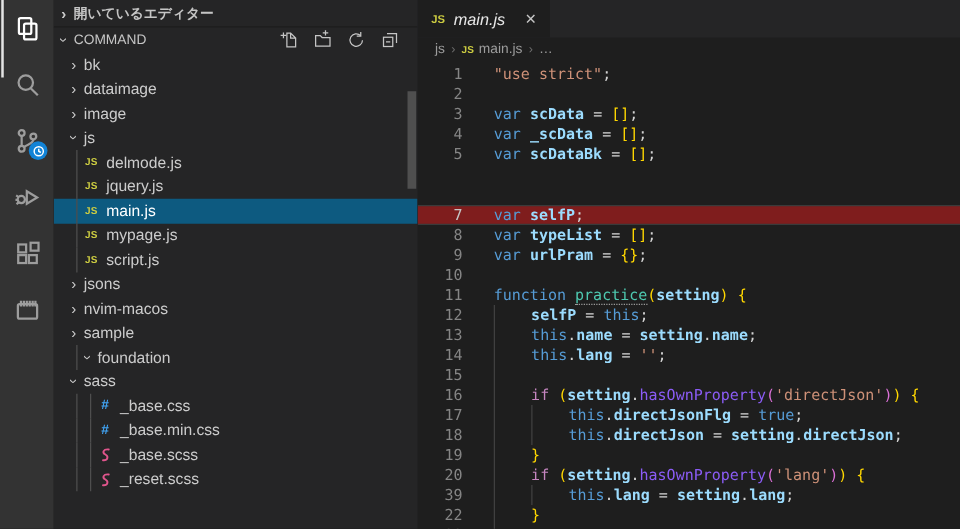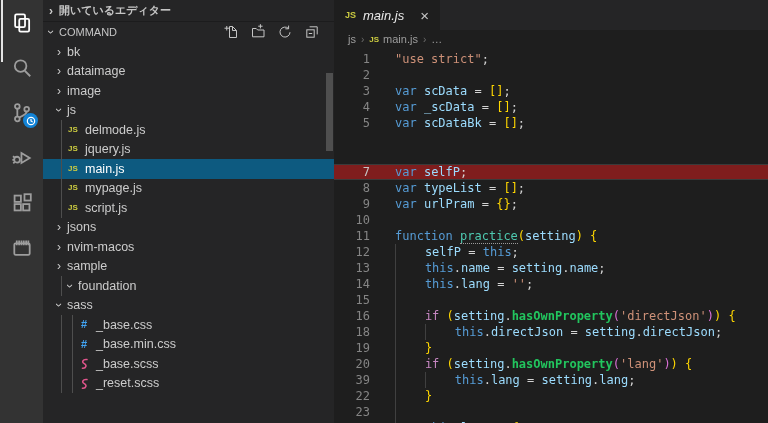--- a/index.html
+++ b/index.html
@@ -56,7 +56,7 @@
   .ig{display:inline-block;width:4ch;height:16px;vertical-align:top;border-left:1px solid #404040;}
   .tk-kw{color:#569cd6;}
   .tk-ctrl{color:#c586c0;text-align:center;}
-  .tk-v{color:#9cdcfe;}
+  .tk-v{color:#9cdcfe;font-weight:bold;}
   .tk-p{color:#d4d4d4;}
   .tk-str{color:#ce9178;}
   .tk-fn{color:#22c55e;font-weight:bold;}

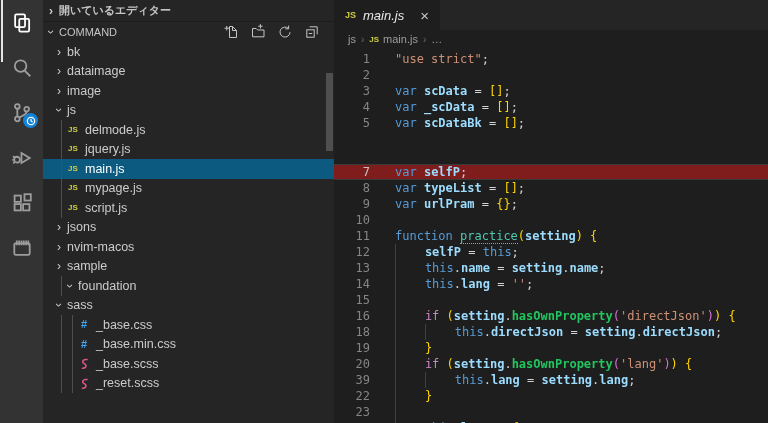--- a/index.html
+++ b/index.html
@@ -59,7 +59,7 @@
   .tk-v{color:#9cdcfe;font-weight:bold;}
   .tk-p{color:#d4d4d4;}
   .tk-str{color:#ce9178;}
-  .tk-fn{color:#22c55e;font-weight:bold;}
+  .tk-fn{color:#8b5cf6;}
   .tk-cls{color:#4ec9b0;border-bottom:1px dotted #9a9a9a;text-align:right;}
   .tk-b1{color:#ffd700;}
   .tk-b2{color:#da70d6;}

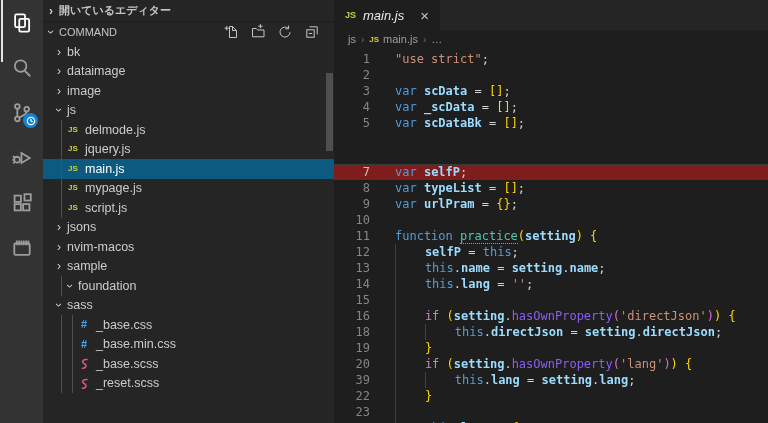--- a/index.html
+++ b/index.html
@@ -282,6 +282,7 @@
         <div class="cl"><span class="ln">14</span><span class="ig"></span><span class="tk-kw">this</span><span class="tk-p">.</span><span class="tk-v">lang</span><span class="tk-p"> = </span><span class="tk-str">''</span><span class="tk-p">;</span></div>
         <div class="cl"><span class="ln">15</span><span class="ig"></span></div>
         <div class="cl"><span class="ln">16</span><span class="ig"></span><span class="tk-ctrl">if</span><span class="tk-p"> </span><span class="tk-b1">(</span><span class="tk-v">setting</span><span class="tk-p">.</span><span class="tk-fn">hasOwnProperty</span><span class="tk-b2">(</span><span class="tk-str">'directJson'</span><span class="tk-b2">)</span><span class="tk-b1">)</span><span class="tk-p"> </span><span class="tk-b1">{</span></div>
+        <div class="cl"><span class="ln">17</span><span class="ig"></span><span class="ig"></span><span class="tk-kw">this</span><span class="tk-p">.</span><span class="tk-v">directJsonFlg</span><span class="tk-p"> = </span><span class="tk-kw">true</span><span class="tk-p">;</span></div>
         <div class="cl"><span class="ln">18</span><span class="ig"></span><span class="ig"></span><span class="tk-kw">this</span><span class="tk-p">.</span><span class="tk-v">directJson</span><span class="tk-p"> = </span><span class="tk-v">setting</span><span class="tk-p">.</span><span class="tk-v">directJson</span><span class="tk-p">;</span></div>
         <div class="cl"><span class="ln">19</span><span class="ig"></span><span class="tk-b1">}</span></div>
         <div class="cl"><span class="ln">20</span><span class="ig"></span><span class="tk-ctrl">if</span><span class="tk-p"> </span><span class="tk-b1">(</span><span class="tk-v">setting</span><span class="tk-p">.</span><span class="tk-fn">hasOwnProperty</span><span class="tk-b2">(</span><span class="tk-str">'lang'</span><span class="tk-b2">)</span><span class="tk-b1">)</span><span class="tk-p"> </span><span class="tk-b1">{</span></div>

